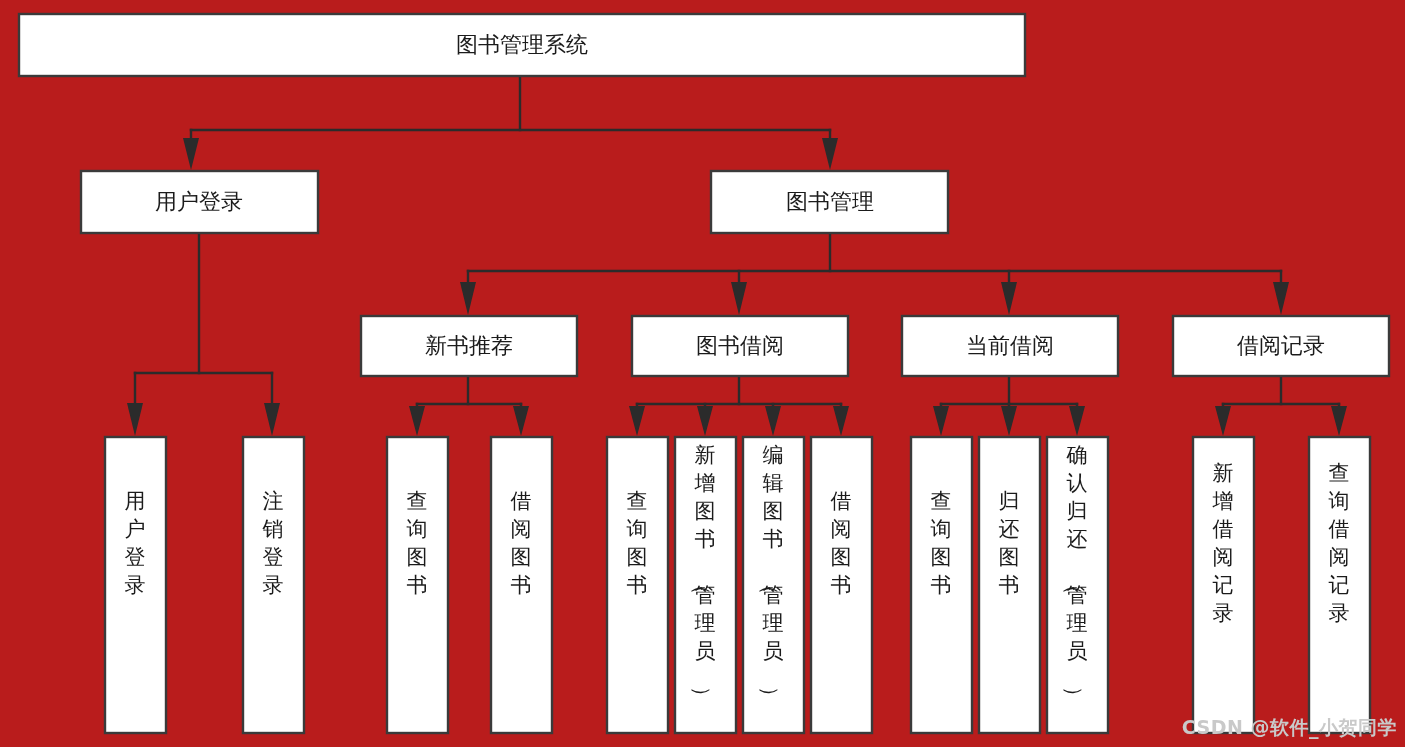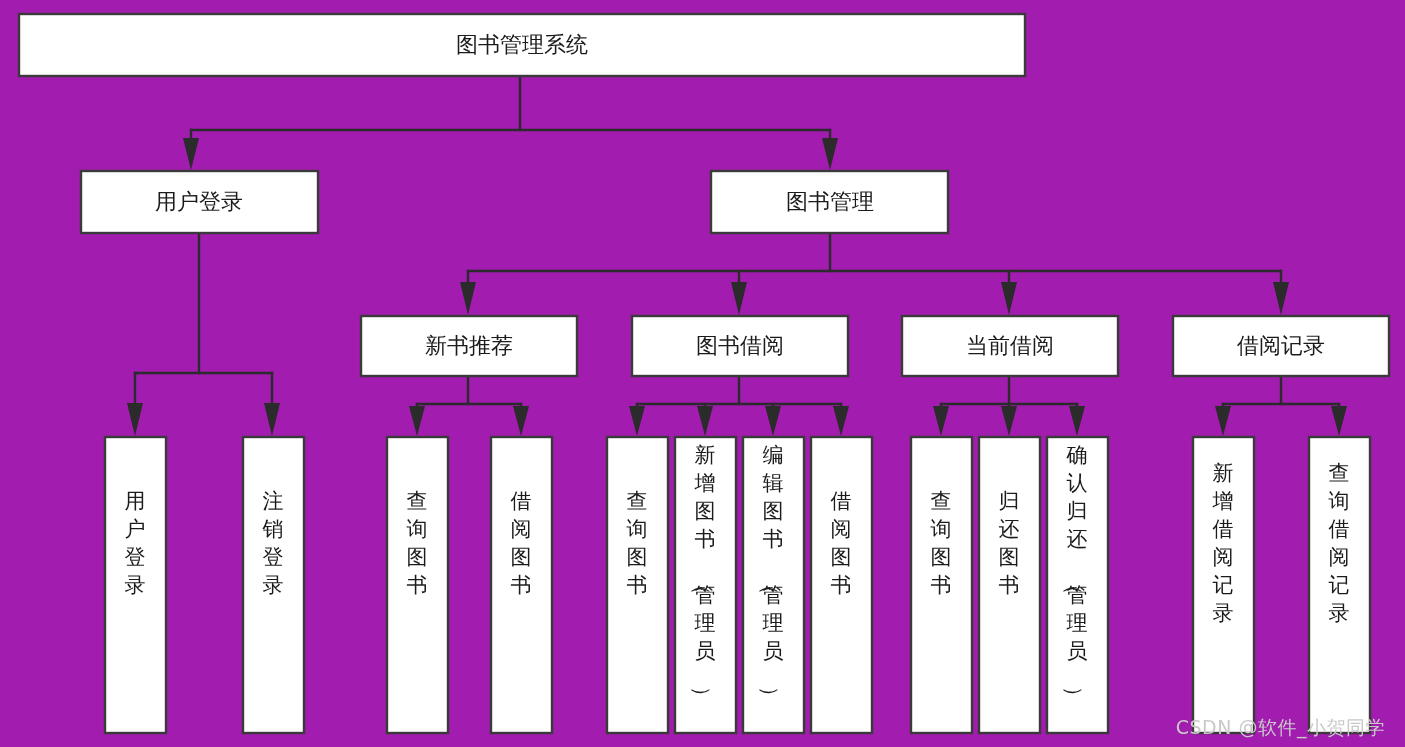--- a/index.html
+++ b/index.html
@@ -14,7 +14,7 @@
     position: relative;
     width: 1405px;
     height: 747px;
-    background: #a21caf;
+    background: #b91c1c;
     overflow: hidden;
   }
   svg.diagram {

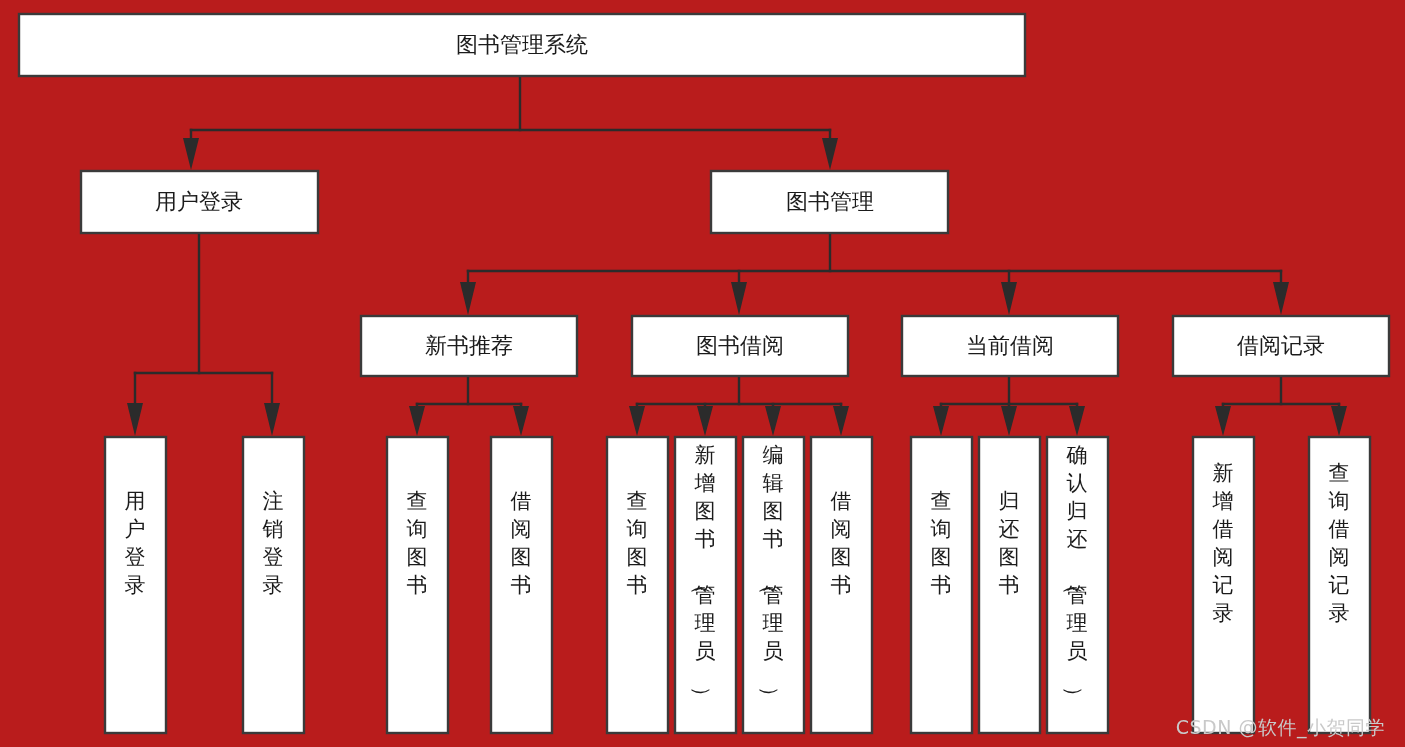--- a/index.html
+++ b/index.html
@@ -53,7 +53,7 @@
   }
   .watermark {
     position: absolute;
-    right: 20px;
+    right: 8px;
     bottom: 6px;
     font-family: "DejaVu Sans", "Liberation Sans", sans-serif;
     font-size: 19px;
@@ -61,6 +61,7 @@
     letter-spacing: 0.5px;
     white-space: nowrap;
     pointer-events: none;
+    font-weight: bold;
   }
 </style>
 </head>

